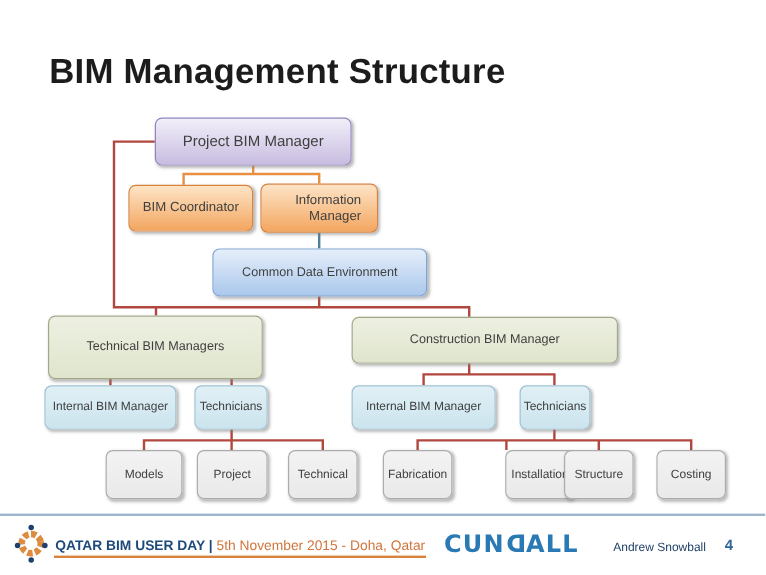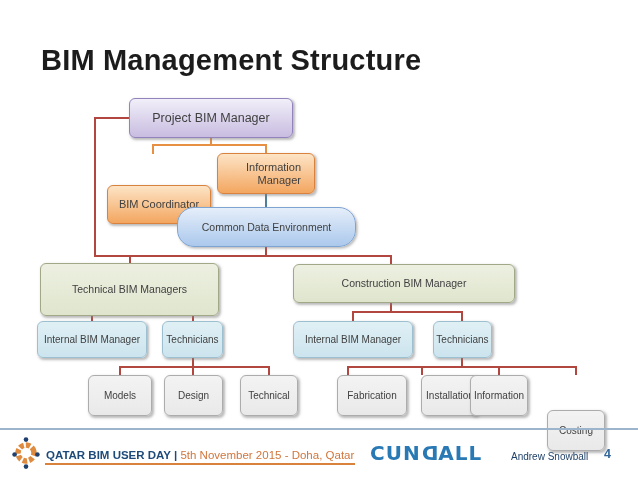--- a/index.html
+++ b/index.html
@@ -63,7 +63,7 @@
       <span>Project BIM Manager</span>
     </div>
 
-    <div class="node orange" style="left:107px;top:154px;width:104px;height:39px;margin-top:31px;">
+    <div class="node orange" style="left:107px;top:154px;width:104px;height:39px;">
       <span>BIM Coordinator</span>
     </div>
 

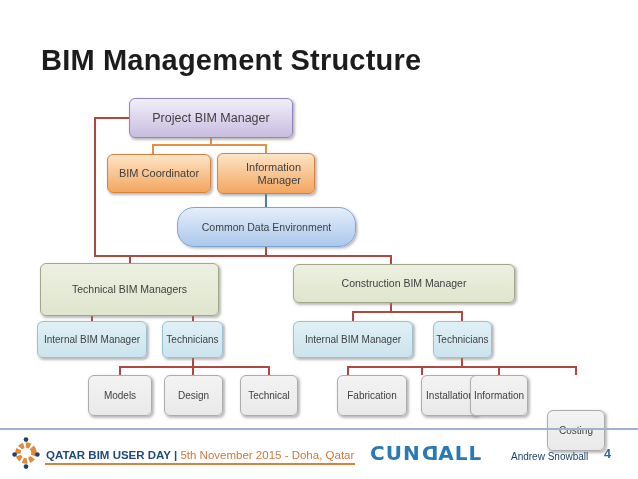--- a/index.html
+++ b/index.html
@@ -71,7 +71,7 @@
       <span style="width:70px;">Information Manager</span>
     </div>
 
-    <div class="node blue" style="left:177px;top:207px;width:179px;height:40px;border-radius:17px;">
+    <div class="node blue" style="left:177px;top:207px;width:179px;height:40px;">
       <span>Common Data Environment</span>
     </div>
 

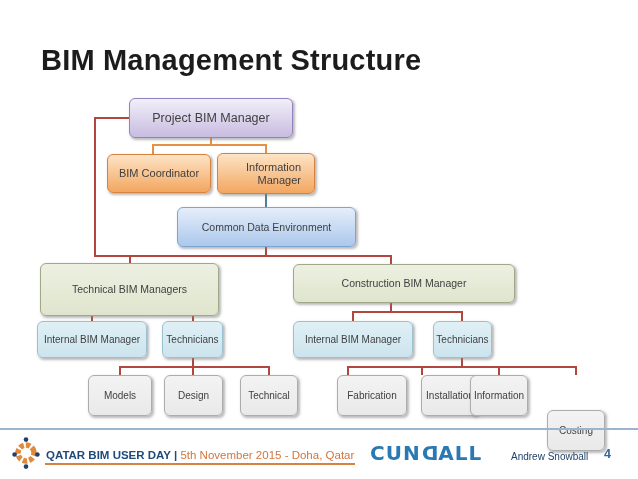--- a/index.html
+++ b/index.html
@@ -104,7 +104,7 @@
     </div>
 
     <div class="node gray" style="left:164px;top:375px;width:59px;height:41px;">
-      <span>Design</span>
+      <span>Project</span>
     </div>
 
     <div class="node gray" style="left:240px;top:375px;width:58px;height:41px;">

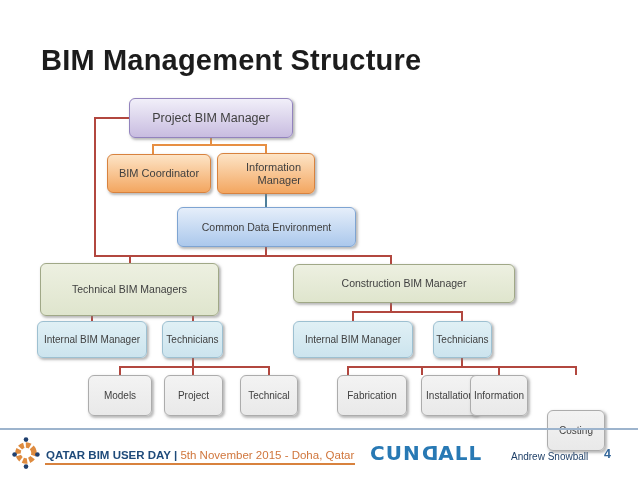--- a/index.html
+++ b/index.html
@@ -111,7 +111,7 @@
       <span>Technical</span>
     </div>
 
-    <div class="node gray" style="left:337px;top:375px;width:70px;height:41px;">
+    <div class="node gray" style="left:319px;top:375px;width:58px;height:41px;">
       <span>Fabrication</span>
     </div>
 

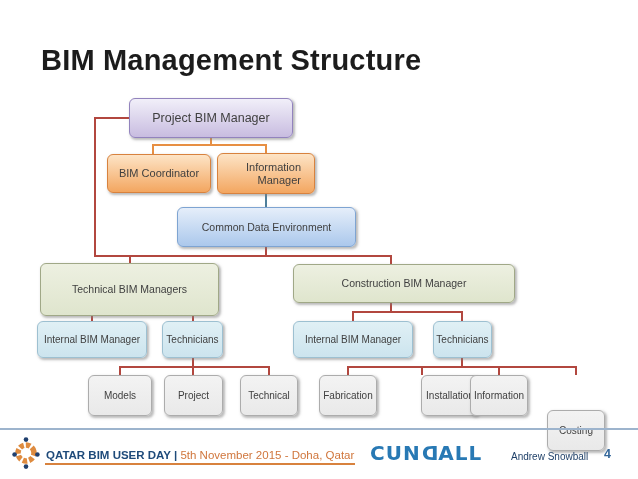--- a/index.html
+++ b/index.html
@@ -120,7 +120,7 @@
     </div>
 
     <div class="node gray" style="left:470px;top:375px;width:58px;height:41px;">
-      <span>Information</span>
+      <span>Structure</span>
     </div>
 
     <div class="node gray" style="left:547px;top:375px;width:58px;height:41px;margin-top:35px;">

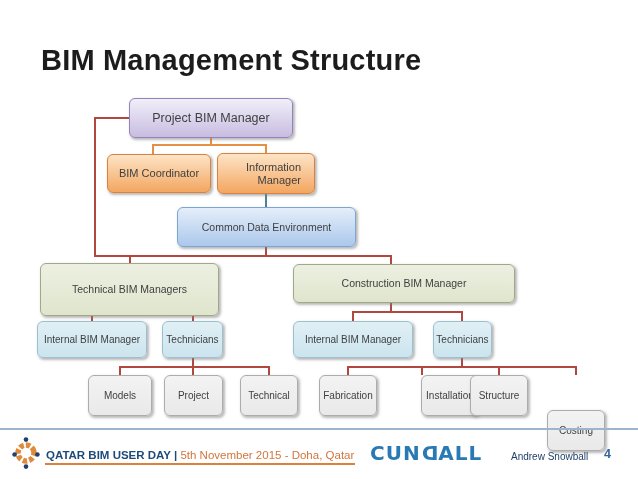--- a/index.html
+++ b/index.html
@@ -123,7 +123,7 @@
       <span>Structure</span>
     </div>
 
-    <div class="node gray" style="left:547px;top:375px;width:58px;height:41px;margin-top:35px;">
+    <div class="node gray" style="left:547px;top:375px;width:58px;height:41px;">
       <span>Costing</span>
     </div>
   </div>

